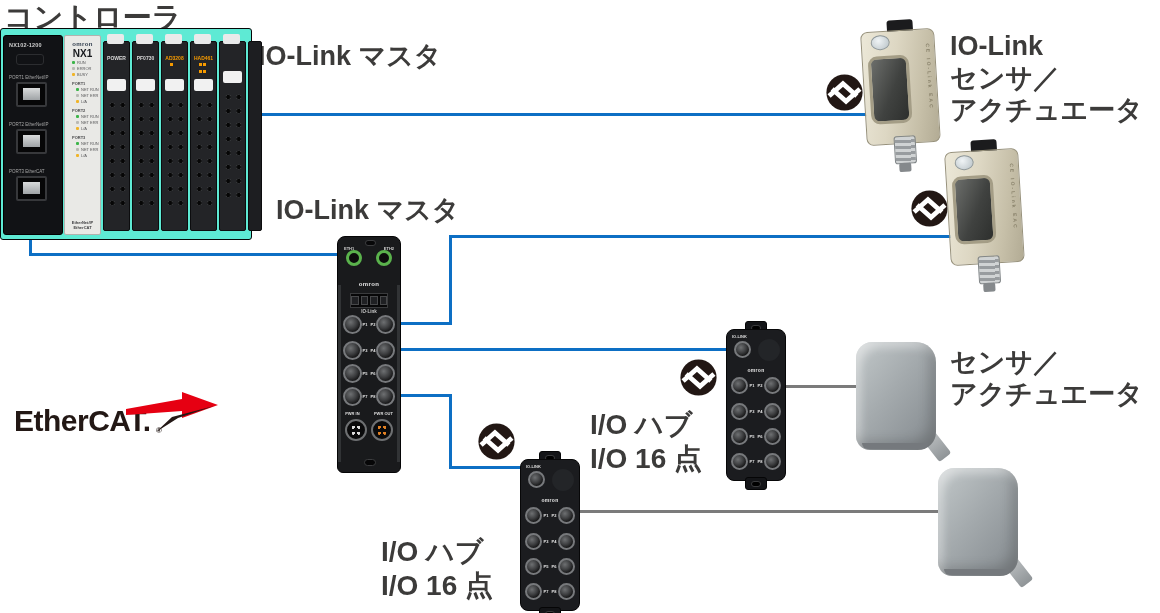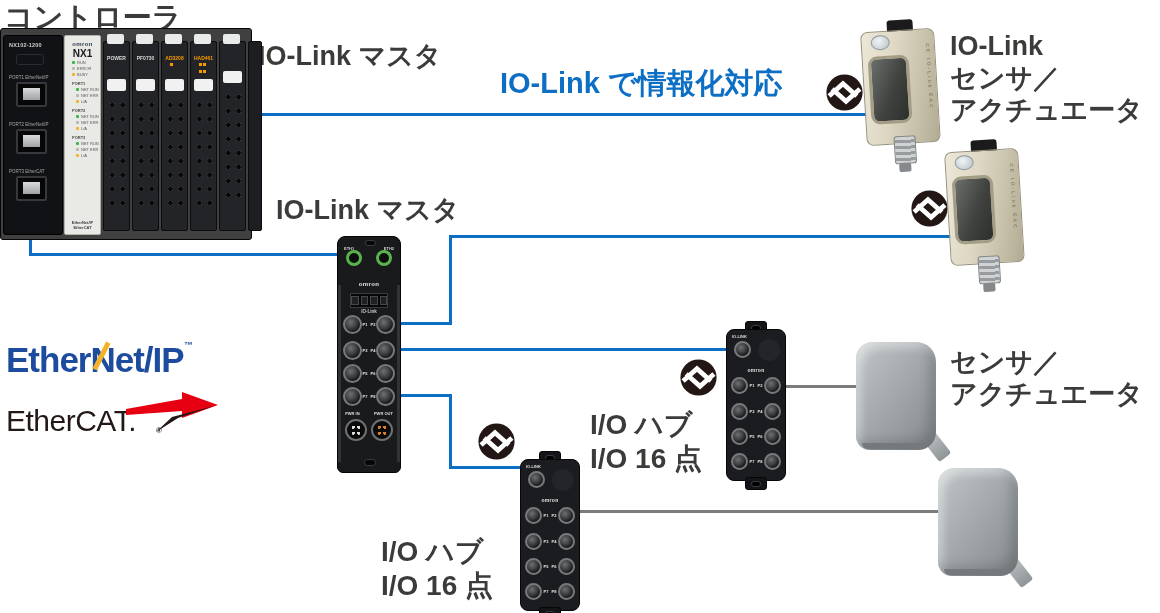--- a/index.html
+++ b/index.html
@@ -16,7 +16,7 @@
   
   .sync-icon{position:absolute;width:37px;height:37px}
   
-  .plc{position:absolute;left:0;top:28px;width:250px;height:210px;background:#404040;
+  .plc{position:absolute;left:0;top:28px;width:250px;height:210px;background:#5eead4;
        border:1px solid #060607;border-radius:3px}
   .plc-cpu{position:absolute;left:2px;top:6px;width:58px;height:198px;background:#111215;
            border:1px solid #000;border-radius:3px}

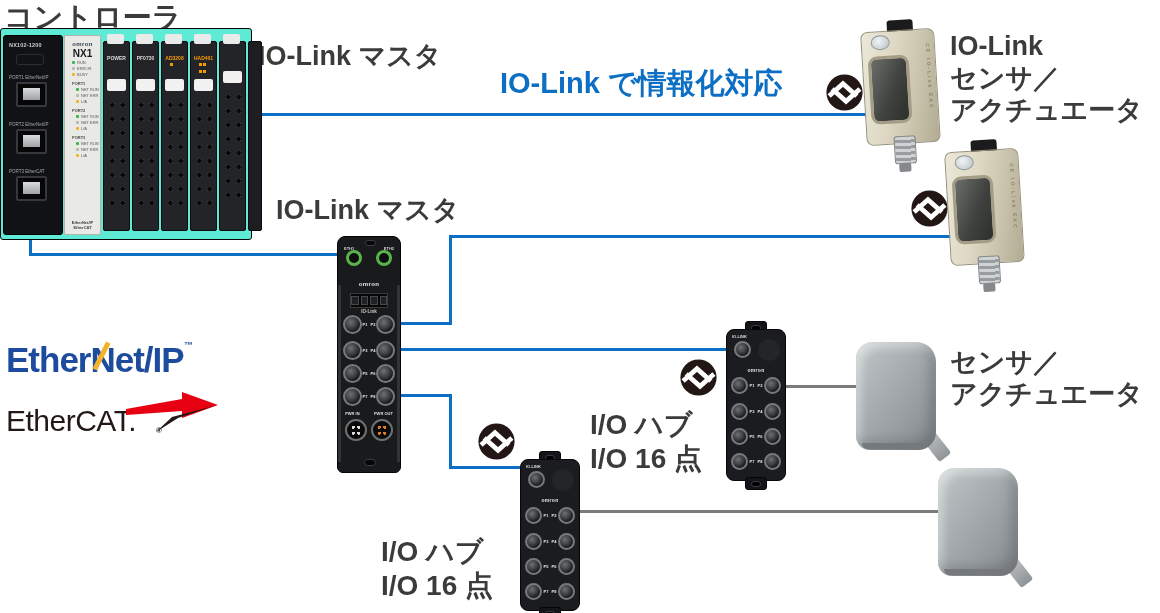--- a/index.html
+++ b/index.html
@@ -154,7 +154,6 @@
 
   <div class="jp" style="left:4px;top:-2px;font-size:29px">コントローラ</div>
   <div class="jp" style="left:258px;top:38px;font-size:27px">IO-Link マスタ</div>
-  <div class="jp-blue" style="left:500px;top:64px;font-size:29px">IO-Link で情報化対応</div>
   <div class="jp" style="left:276px;top:192px;font-size:27px">IO-Link マスタ</div>
 
   <div class="jp" style="left:950px;top:30px;font-size:27px;line-height:32px">

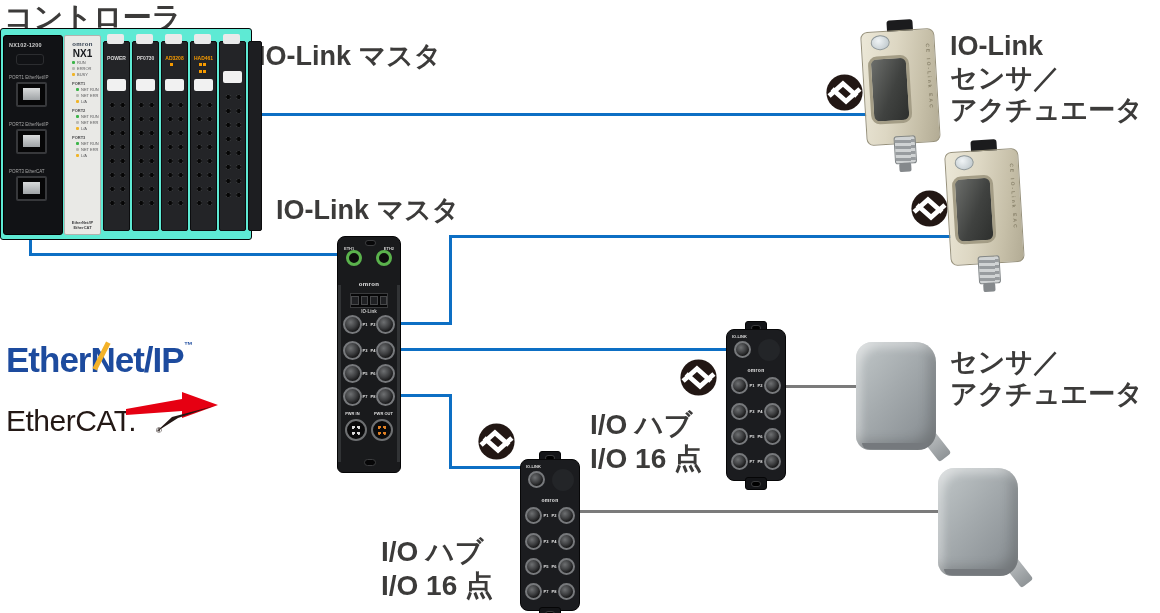--- a/index.html
+++ b/index.html
@@ -511,7 +511,6 @@
     <div class="gbody"></div>
   </div>
 
-  <div class="enip"><span>Ether</span><span class="enip-n">N</span><span>et/IP</span><sup>™</sup></div>
 
   <div class="ecat">
     <div class="ecat-text">EtherCAT.</div>

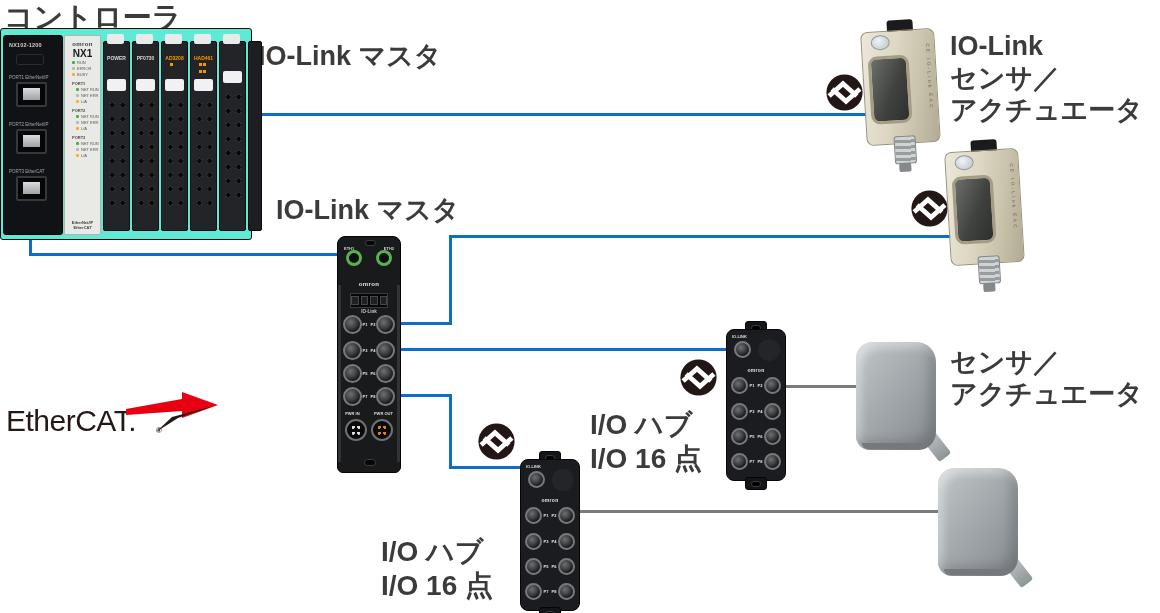--- a/index.html
+++ b/index.html
@@ -122,7 +122,7 @@
         background:#f3b229;transform:rotate(27deg)}
   .enip sup{font-size:9px;vertical-align:top}
   .ecat{position:absolute;left:6px;top:398px;width:220px;height:46px}
-  .ecat-text{position:absolute;left:0;top:6px;font-weight:normal;font-size:30px;color:#231815;letter-spacing:-.5px}
+  .ecat-text{position:absolute;left:8px;top:6px;font-weight:bold;font-size:30px;color:#231815;letter-spacing:-.5px}
   .ecat-reg{position:absolute;left:150px;top:28px;font-size:8px;color:#231815;font-weight:bold}
   .ecat-arrow{position:absolute;left:120px;top:-10px}
 </style>

